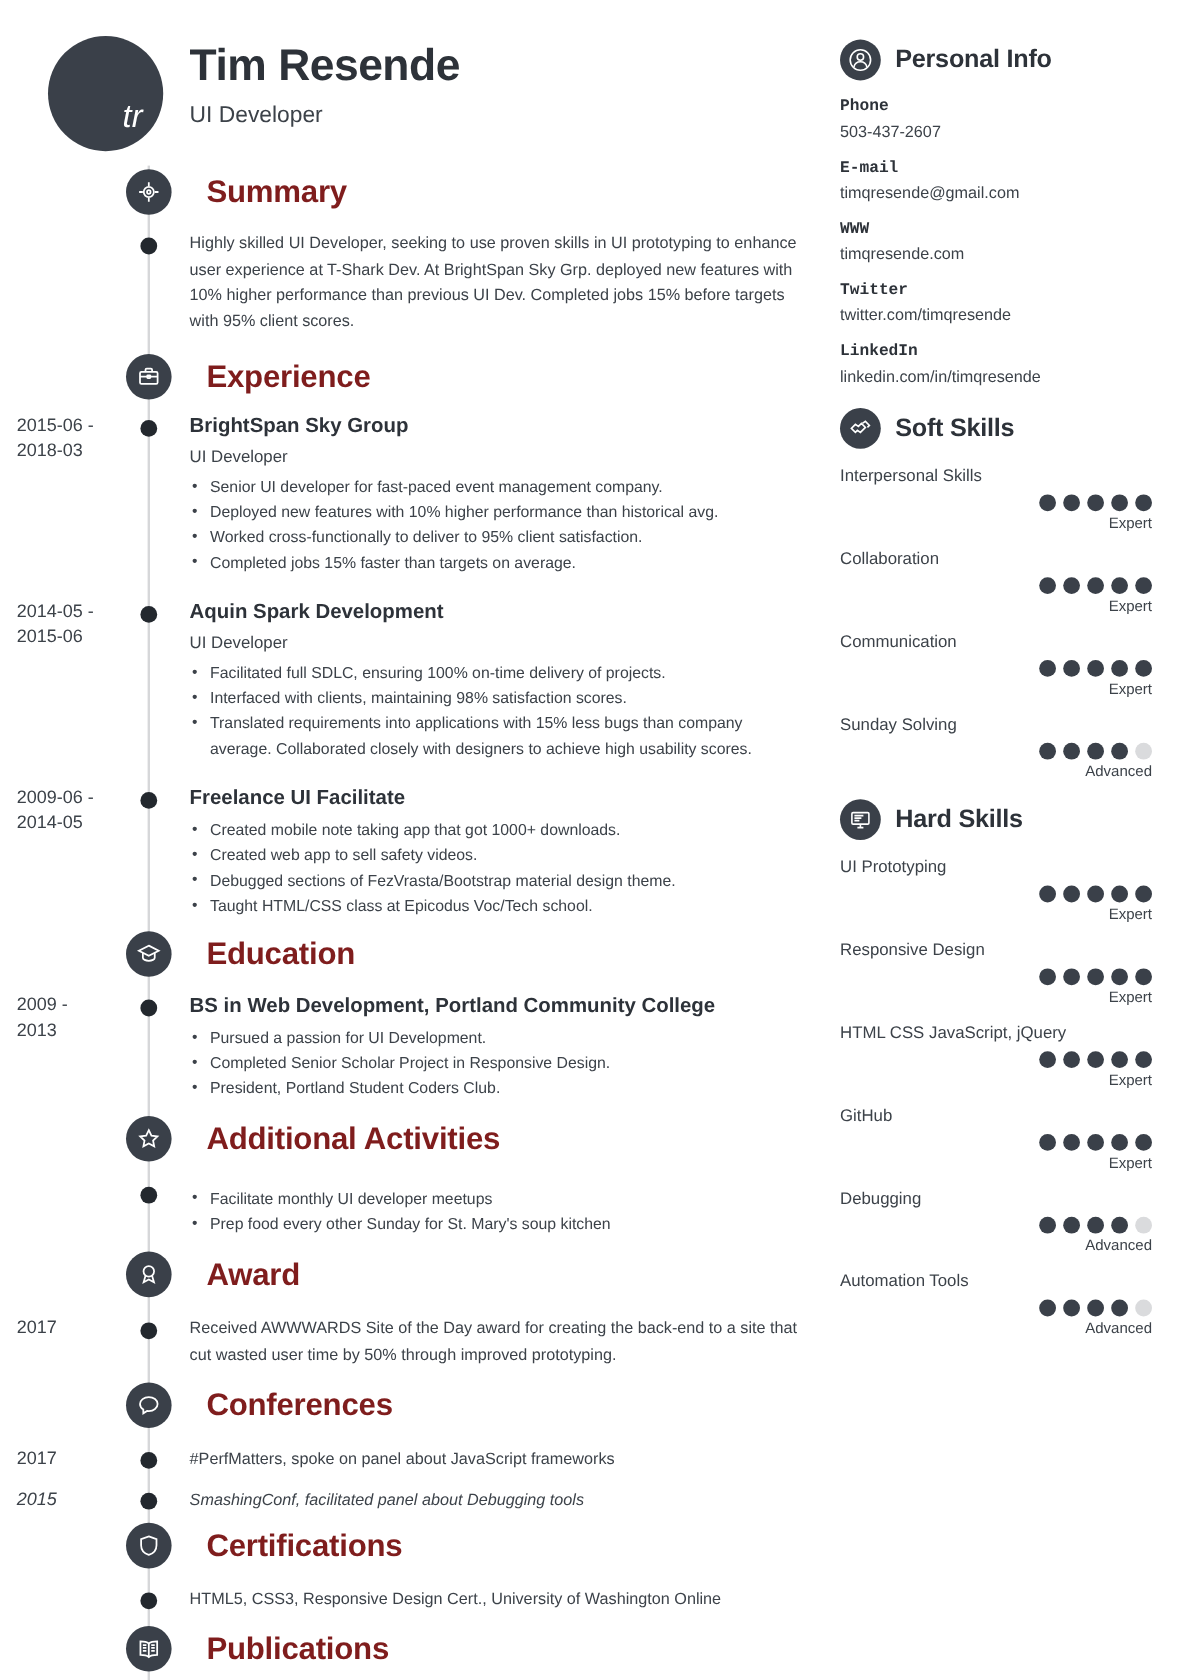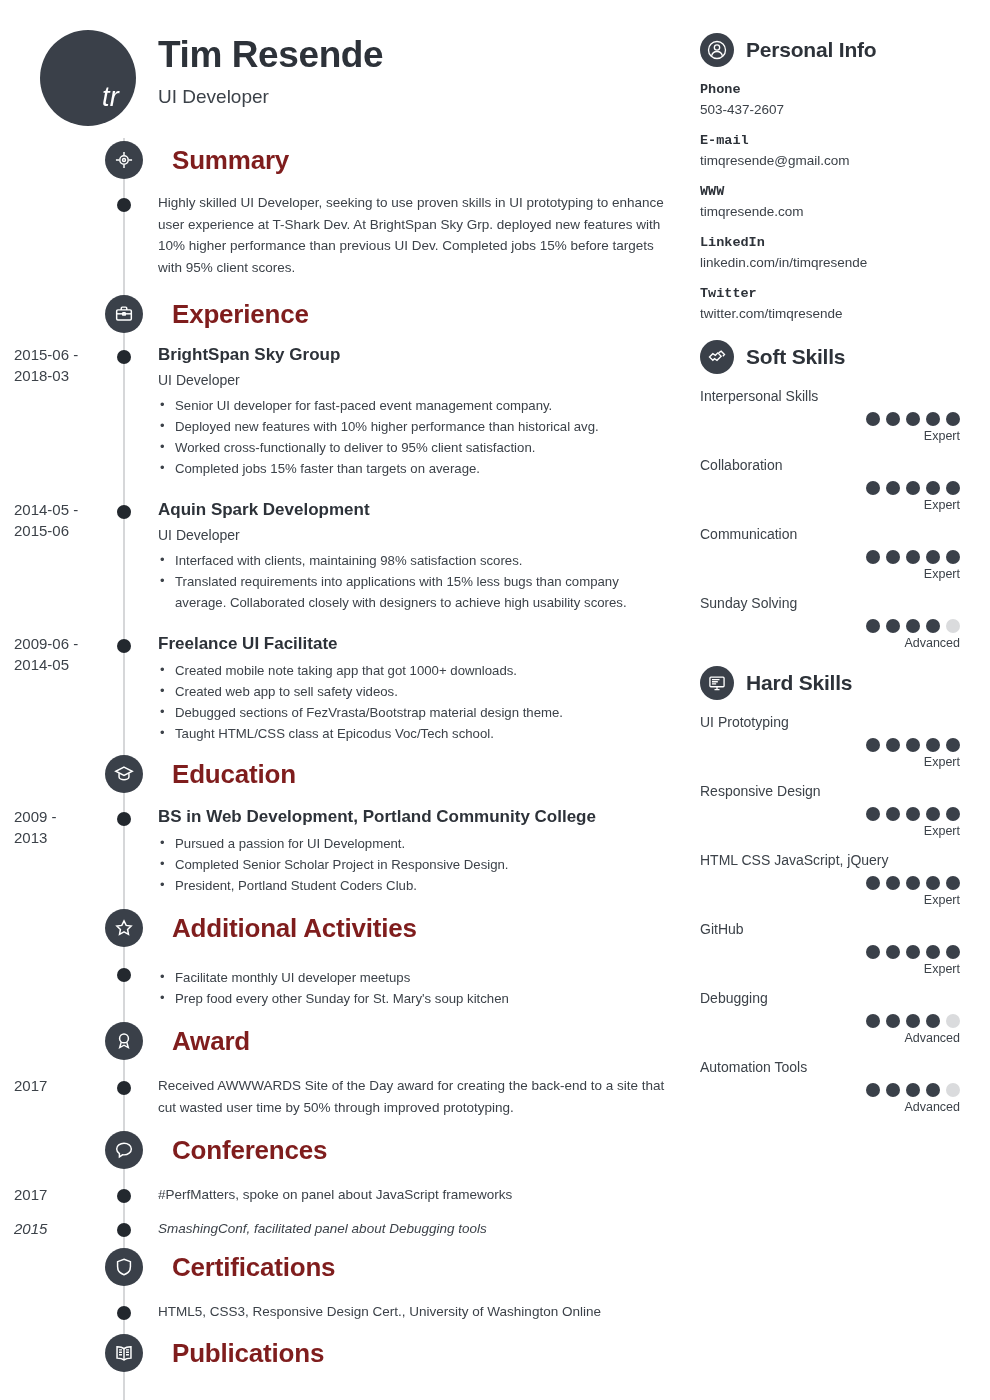--- a/index.html
+++ b/index.html
@@ -315,12 +315,12 @@
           <div class="contact-value">timqresende.com</div>
         </div>
         <div class="contact-item">
+          <div class="contact-label">Twitter</div>
+          <div class="contact-value">twitter.com/timqresende</div>
+        </div>
+        <div class="contact-item">
           <div class="contact-label">LinkedIn</div>
           <div class="contact-value">linkedin.com/in/timqresende</div>
-        </div>
-        <div class="contact-item">
-          <div class="contact-label">Twitter</div>
-          <div class="contact-value">twitter.com/timqresende</div>
         </div>
       </div>
 

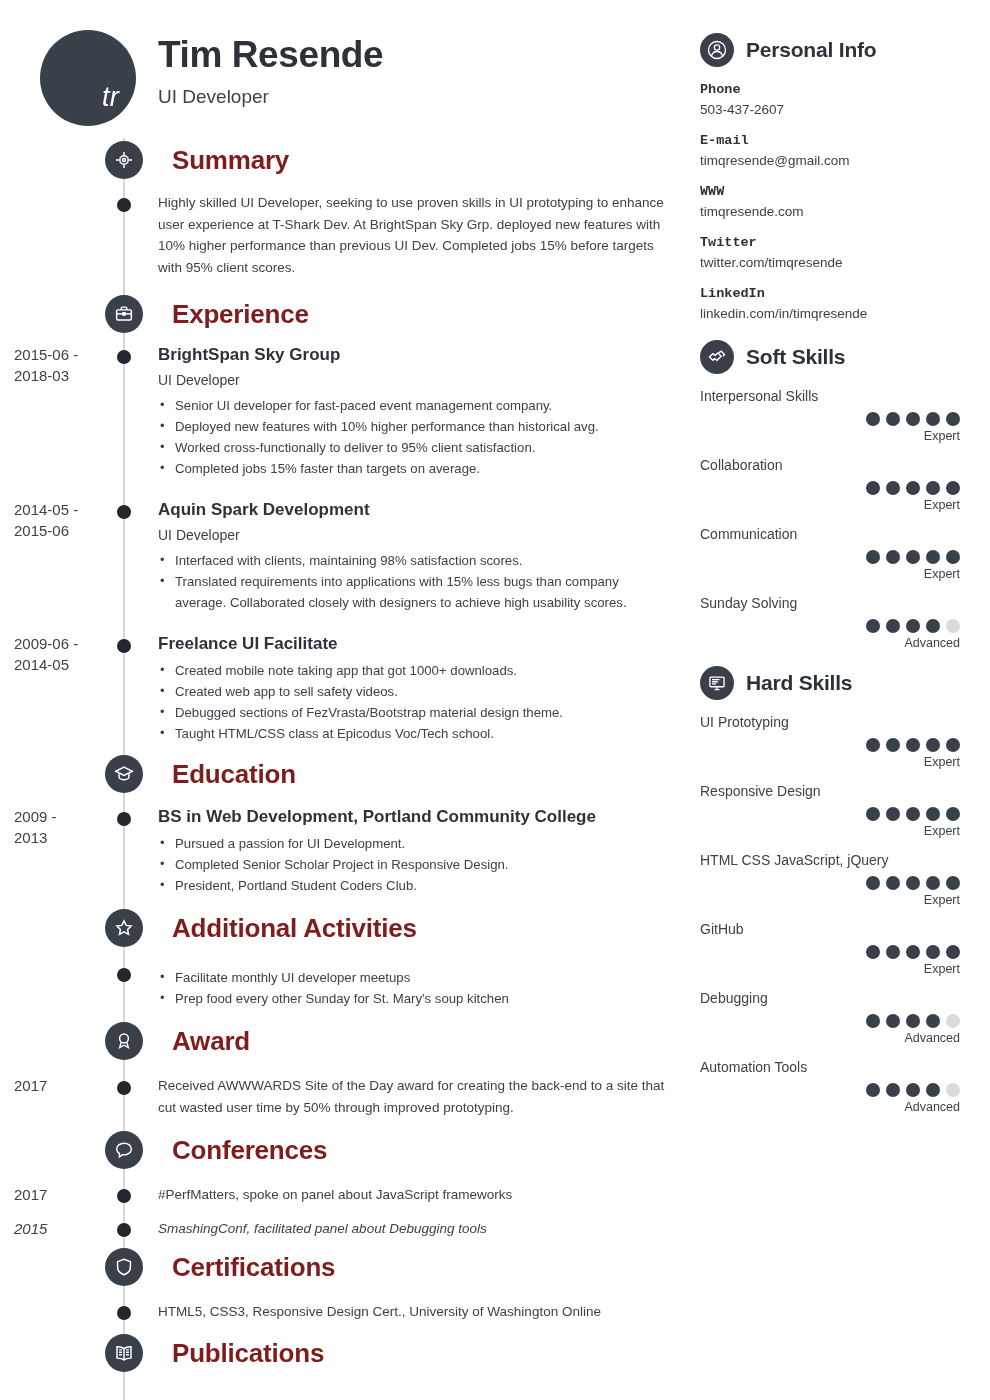--- a/index.html
+++ b/index.html
@@ -176,6 +176,7 @@
             <div class="org">Aquin Spark Development</div>
             <div class="role">UI Developer</div>
             <ul class="bullets">
+              <li>Facilitated full SDLC, ensuring 100% on-time delivery of projects.</li>
               <li>Interfaced with clients, maintaining 98% satisfaction scores.</li>
               <li>Translated requirements into applications with 15% less bugs than company average. Collaborated closely with designers to achieve high usability scores.</li>
             </ul>

